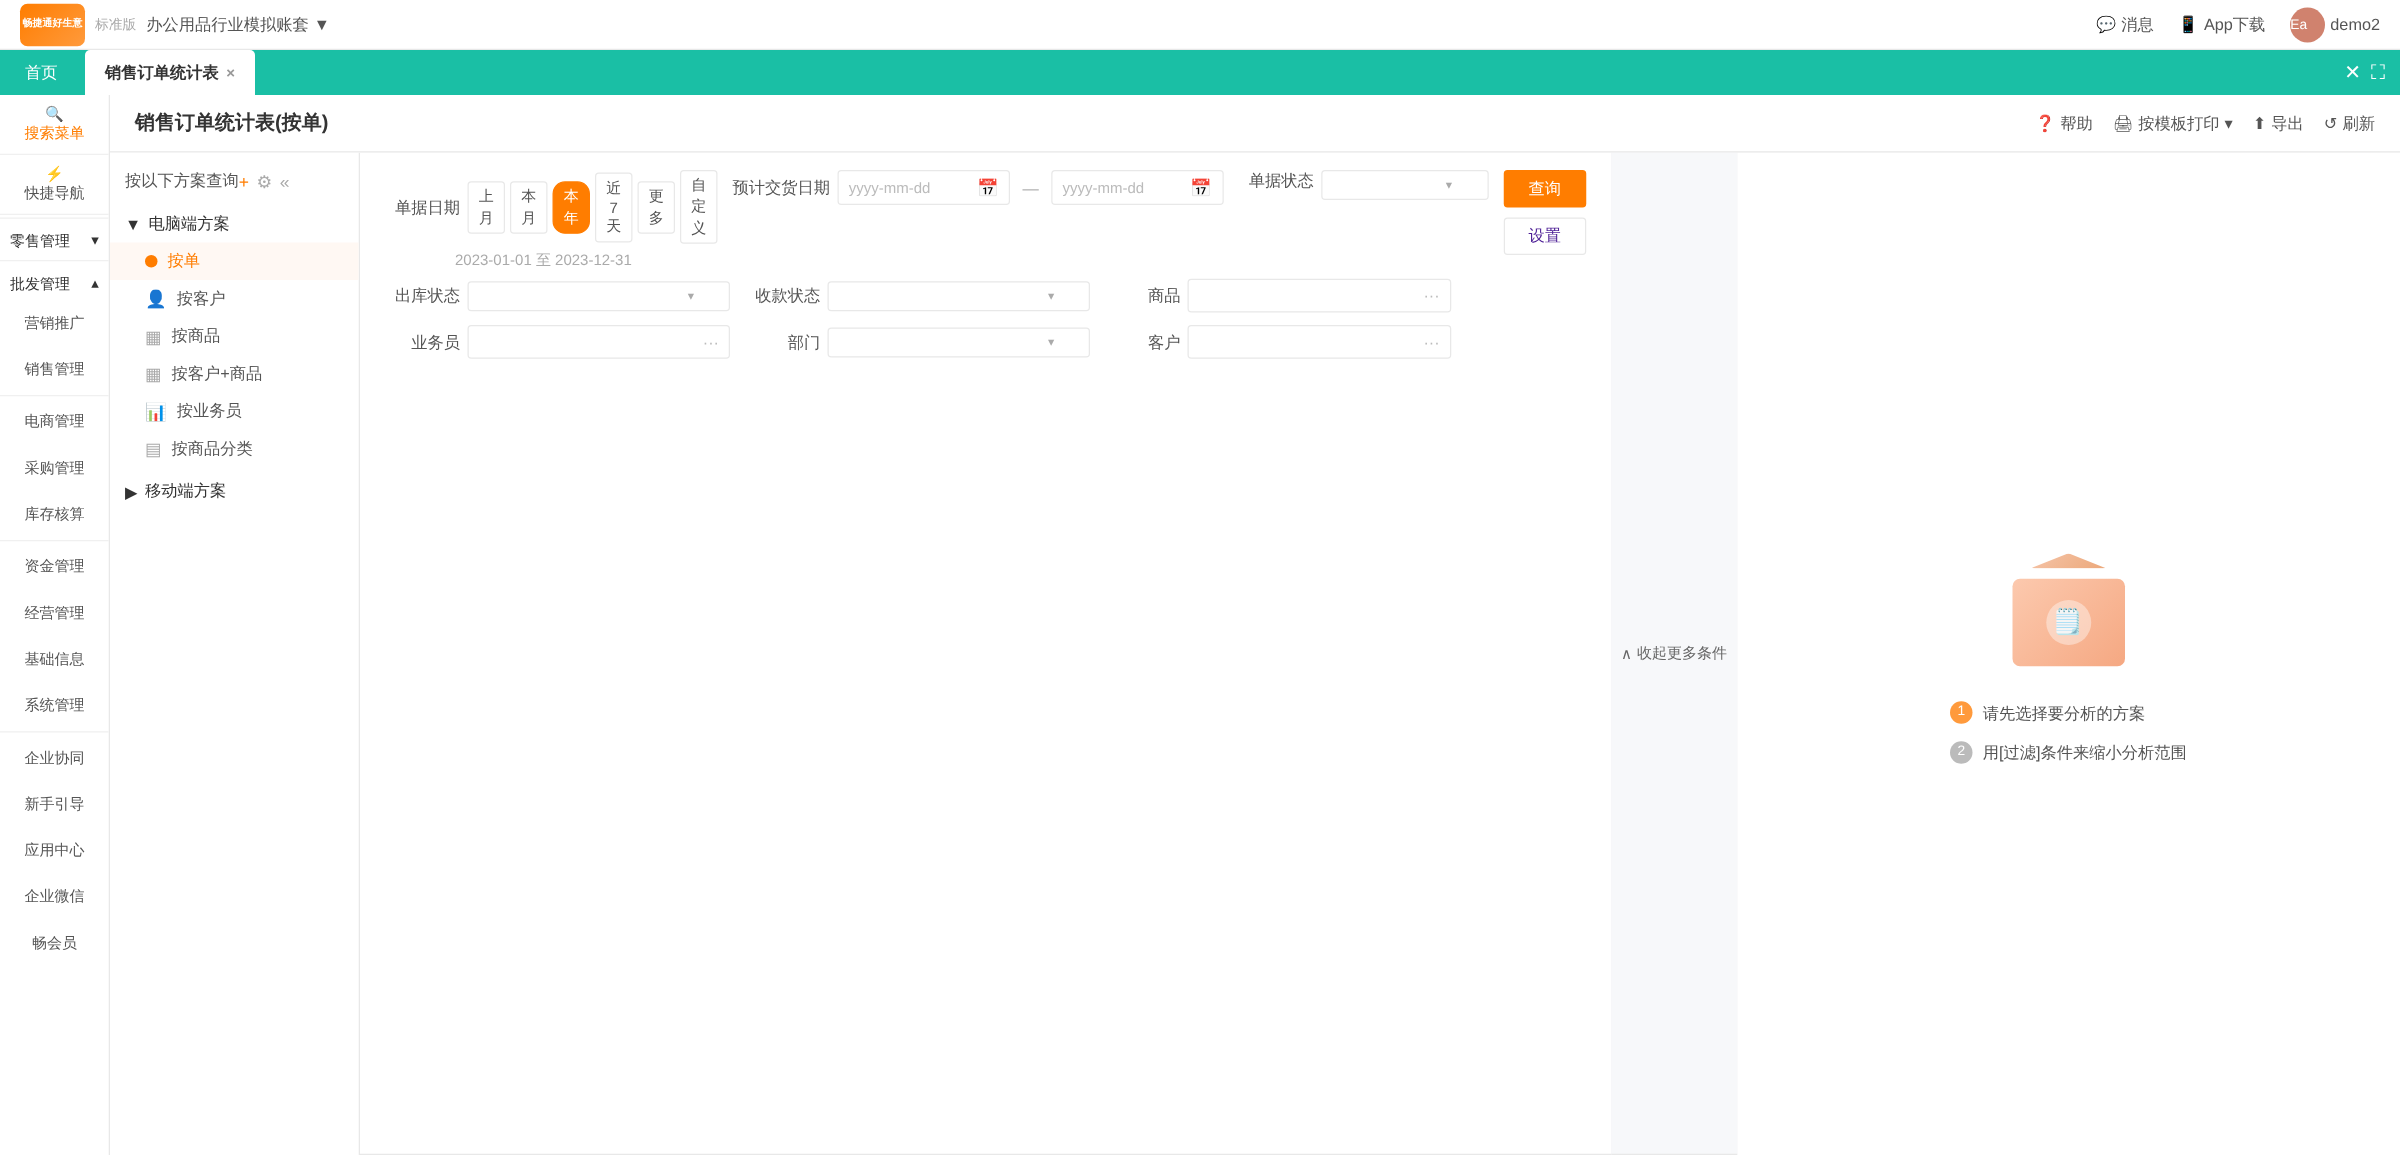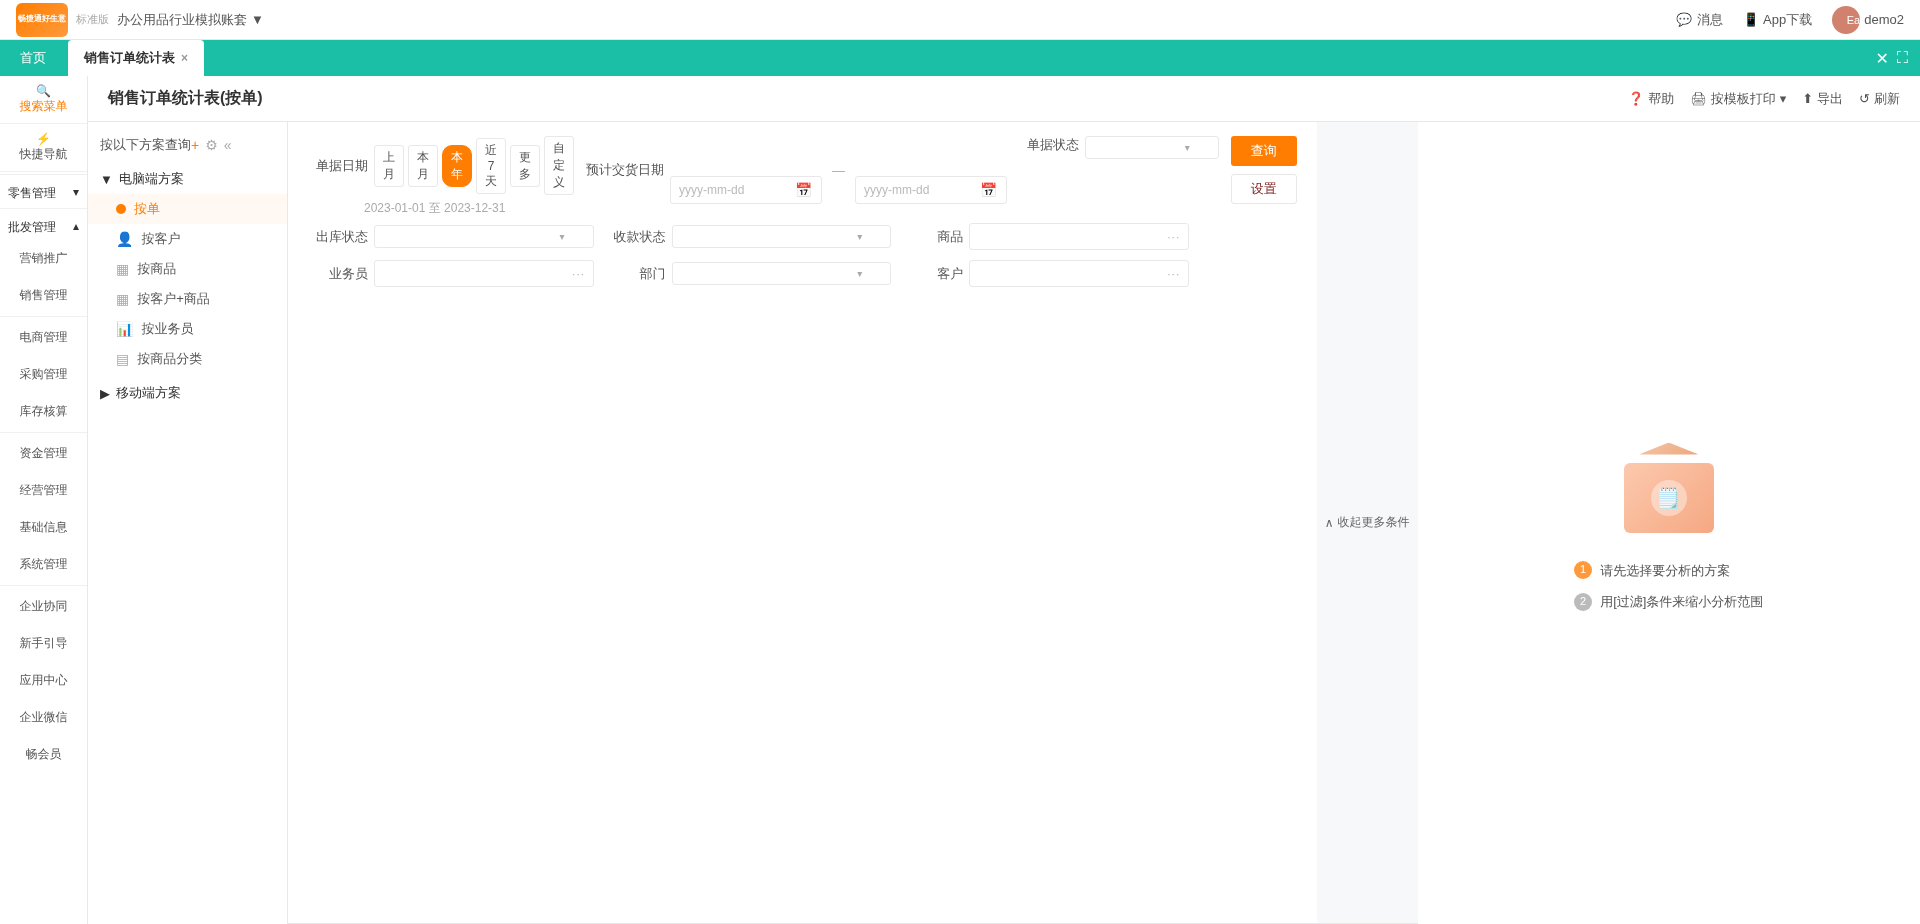--- a/index.html
+++ b/index.html
@@ -26,7 +26,7 @@
     .topbar-dropdown { display: flex; align-items: center; gap: 4px; color: #555; cursor: pointer; }
     .topbar-right { display: flex; align-items: center; gap: 20px; color: #555; font-size: 13px; }
     .topbar-right-item { display: flex; align-items: center; gap: 4px; cursor: pointer; }
-    .avatar { width: 28px; height: 28px; border-radius: 50%; background: #d0826e; display: flex; align-items: center; justify-content: flex-end; color: #fff; font-size: 11px; }
+    .avatar { width: 28px; height: 28px; border-radius: 50%; background: #d0826e; display: flex; align-items: center; justify-content: flex-start; color: #fff; font-size: 11px; }
 
     
     .tabbar {

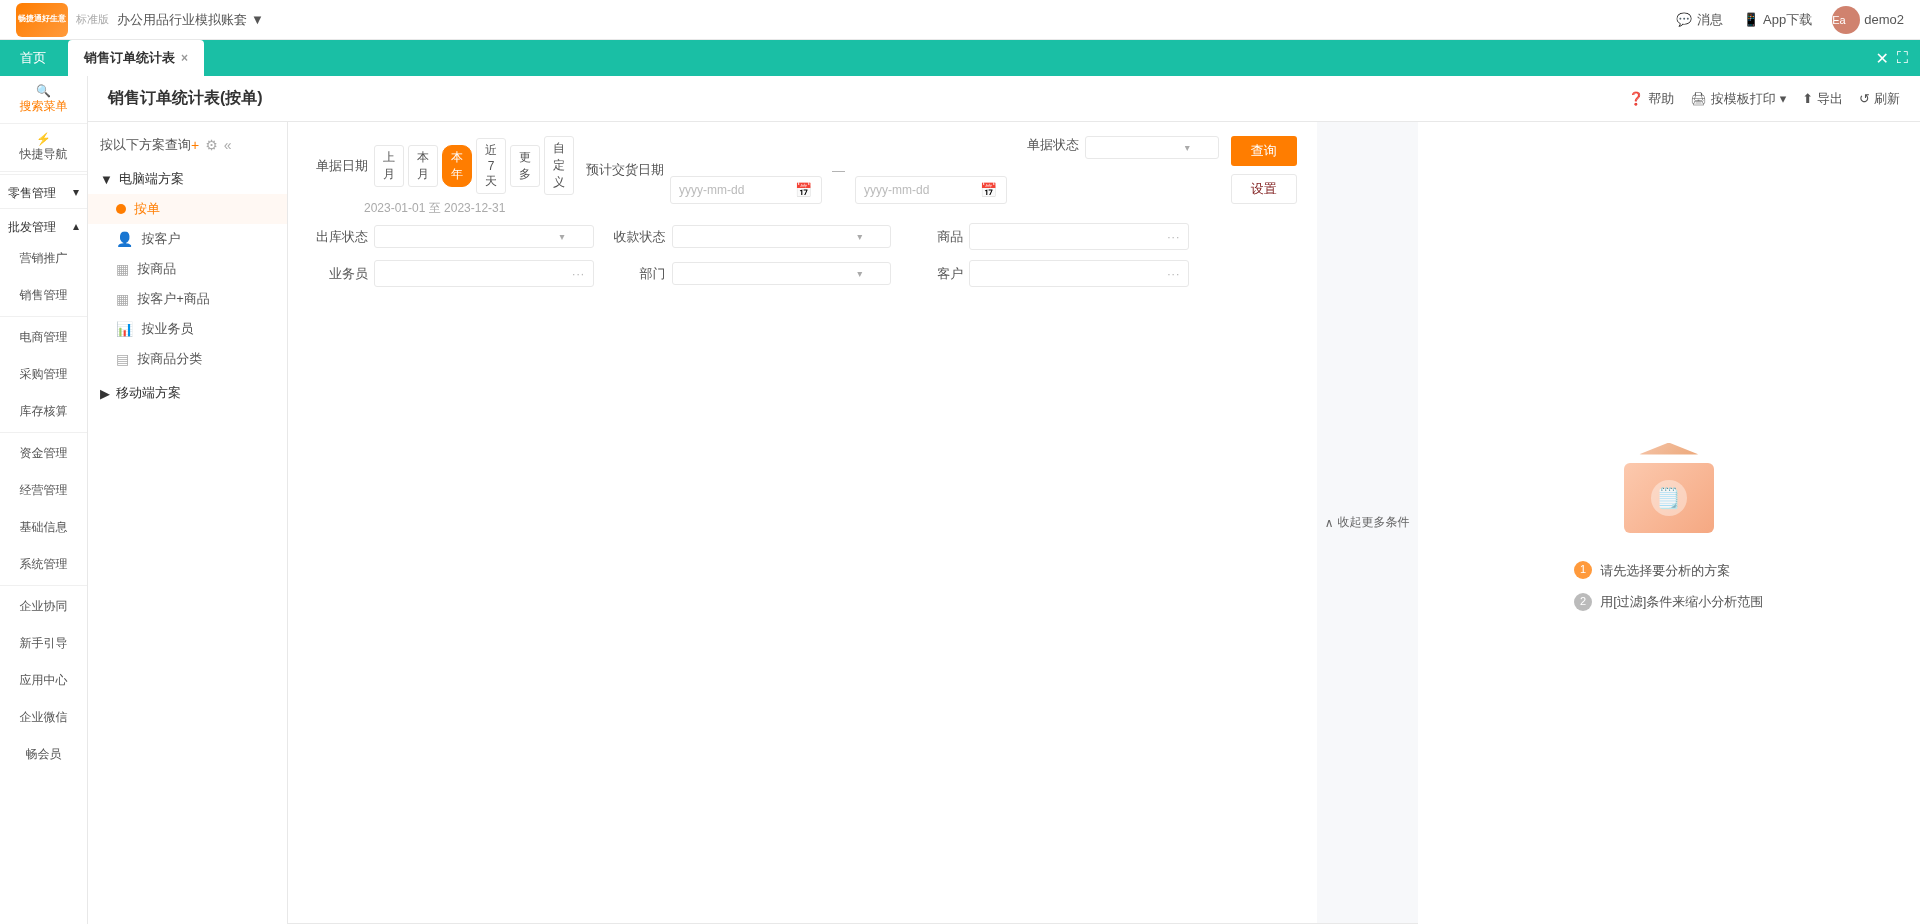--- a/index.html
+++ b/index.html
@@ -180,7 +180,7 @@
     .filter-date-input {
       border: 1px solid #e8e8e8; border-radius: 3px;
       padding: 5px 8px; font-size: 12px; color: #aaa; background: #fff;
-      width: 152px; display: flex; align-items: center; justify-content: space-between; cursor: pointer; margin-top: 40px;
+      width: 138px; display: flex; align-items: center; justify-content: space-between; cursor: pointer;
     }
     .filter-date-sep { color: #aaa; padding: 0 4px; }
     .date-icon { color: #ff7d00; font-size: 14px; }

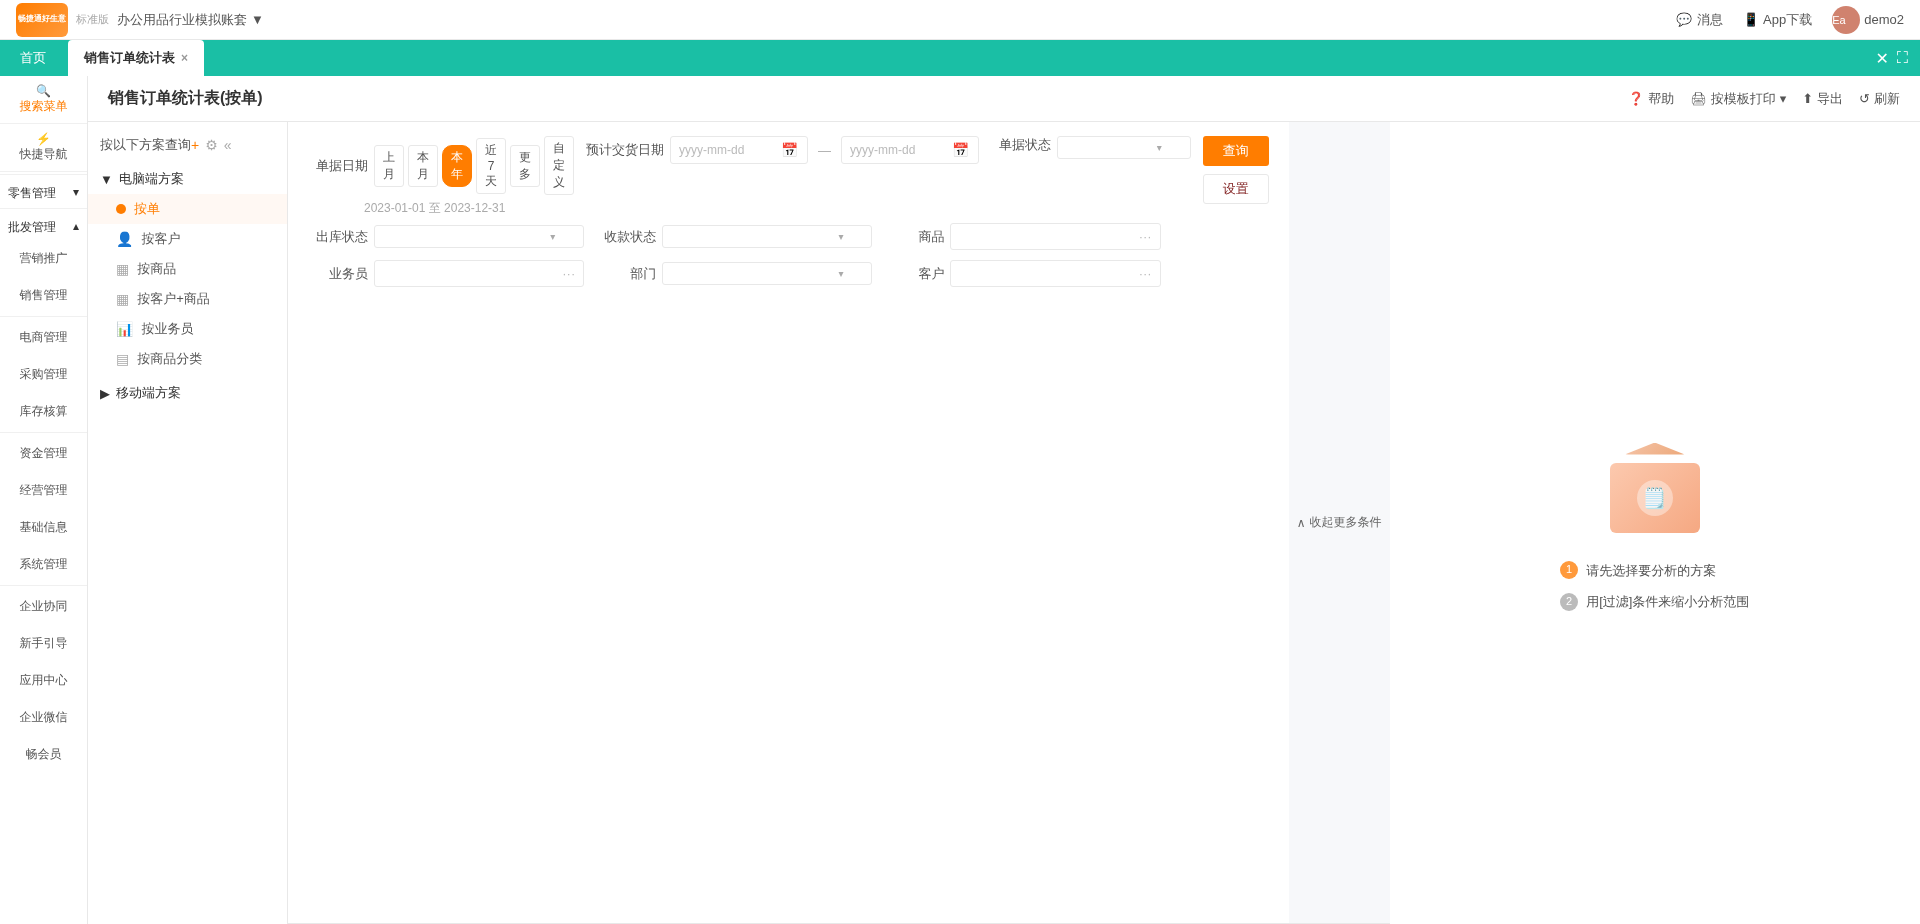--- a/index.html
+++ b/index.html
@@ -222,7 +222,7 @@
       padding: 6px 20px; border-radius: 3px; font-size: 13px; cursor: pointer;
     }
     .settings-btn {
-      background: #fff; color: #7f1d1d; border: 1px solid #e8e8e8;
+      background: #fff; color: #4c1d95; border: 1px solid #e8e8e8;
       padding: 5px 16px; border-radius: 3px; font-size: 13px; cursor: pointer;
       margin-top: 4px;
     }

